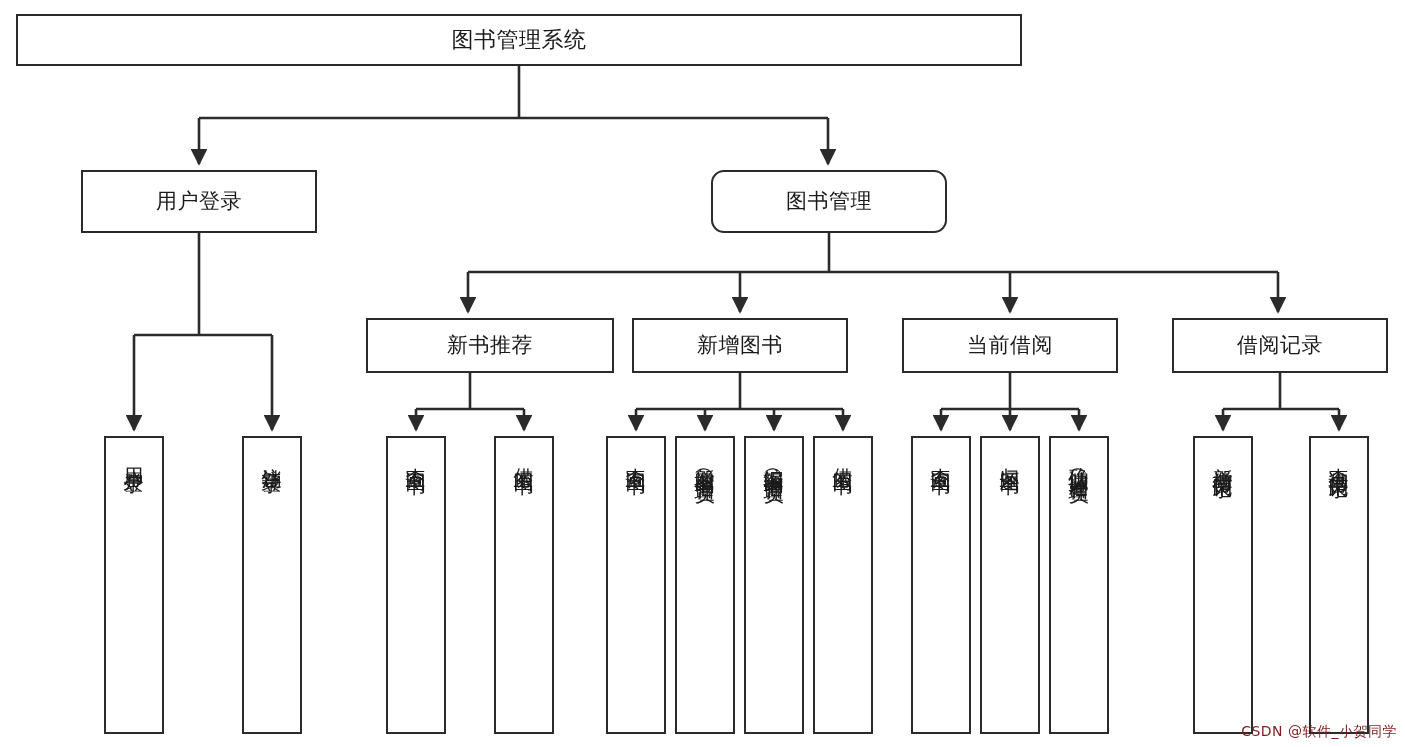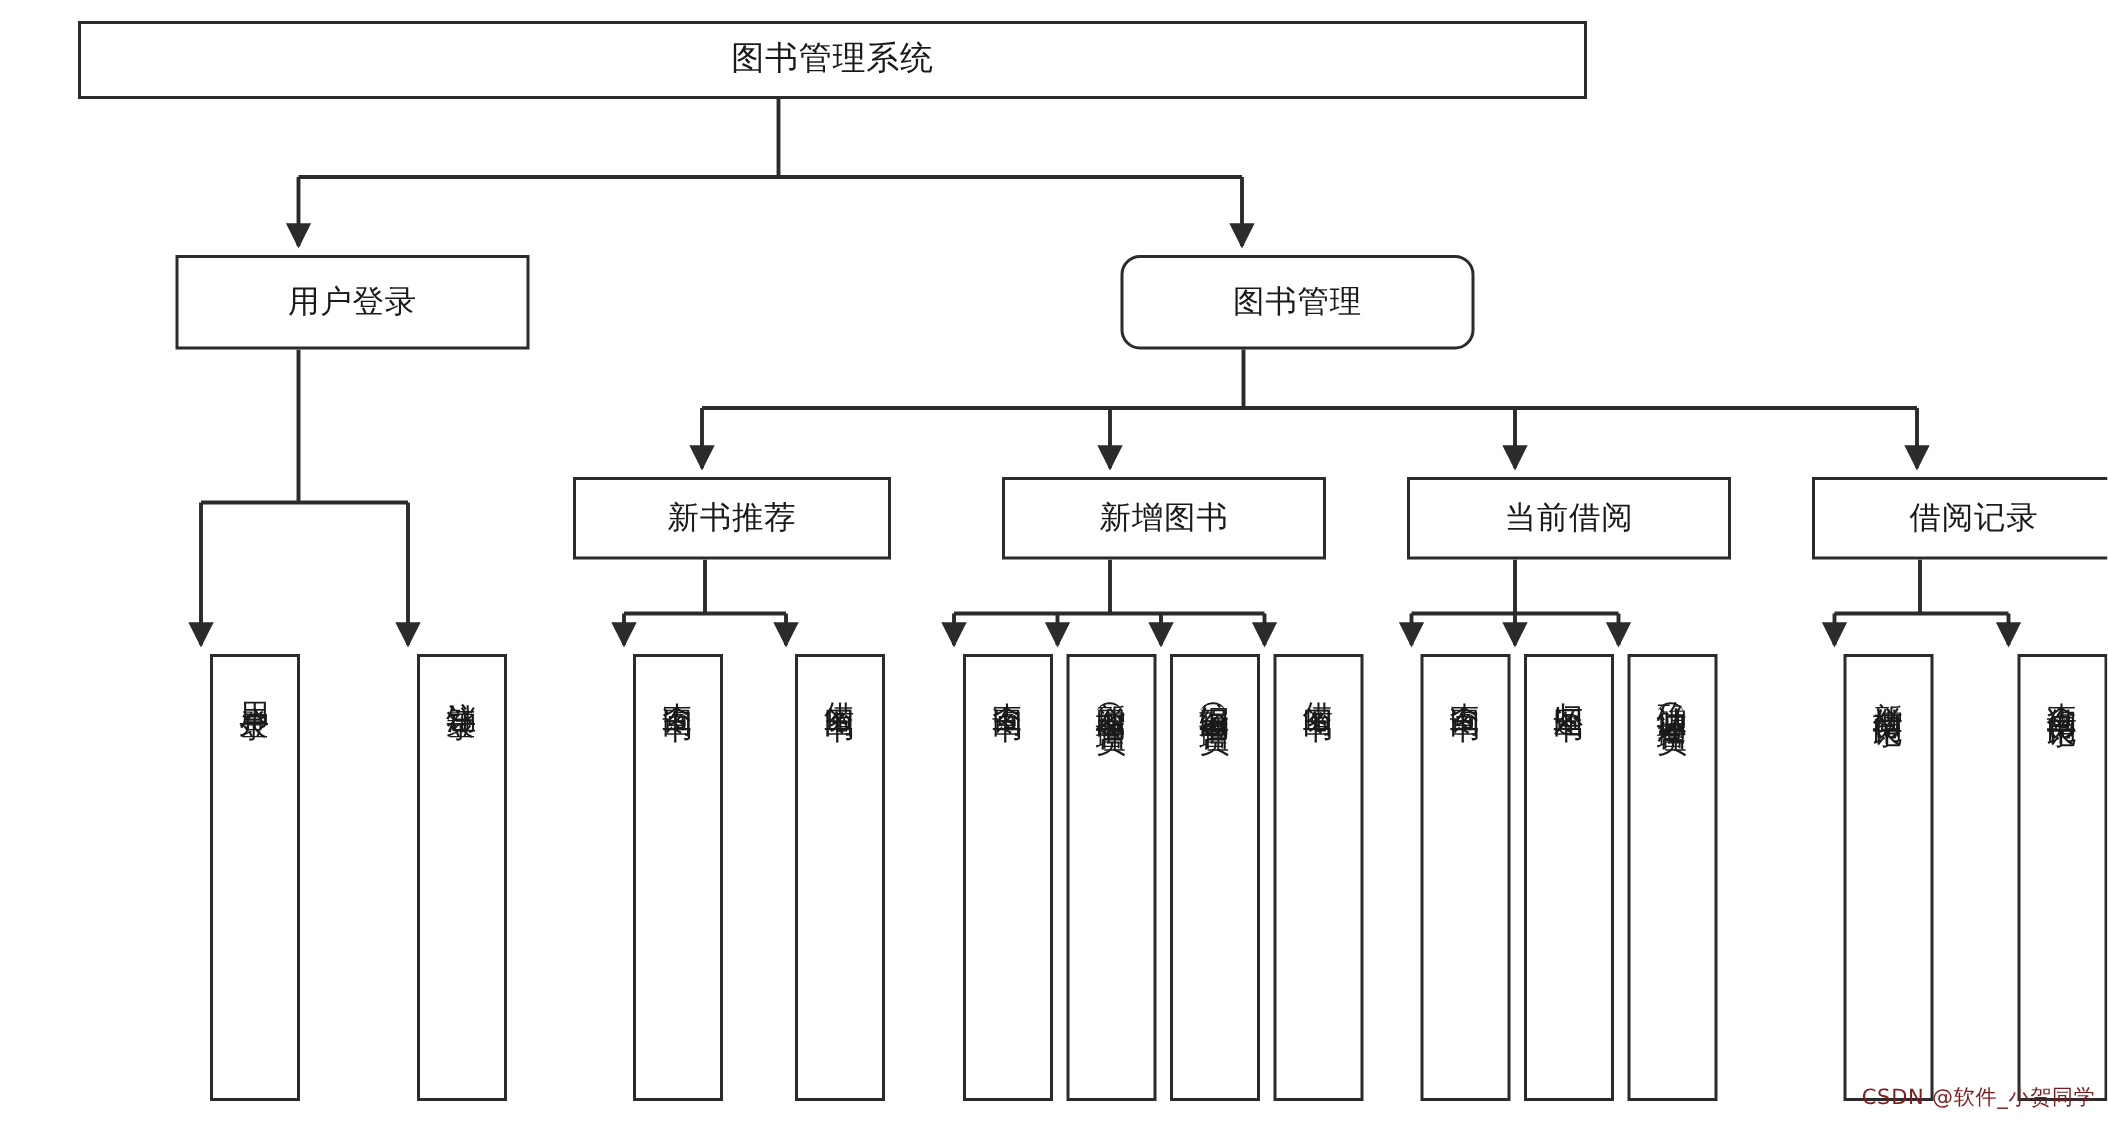--- a/index.html
+++ b/index.html
@@ -32,7 +32,6 @@
     align-items: center;
     justify-content: center;
     color: #1a1a1a;
-    margin-left: 36px;
   }
   .node.horiz {
     font-size: 21px;

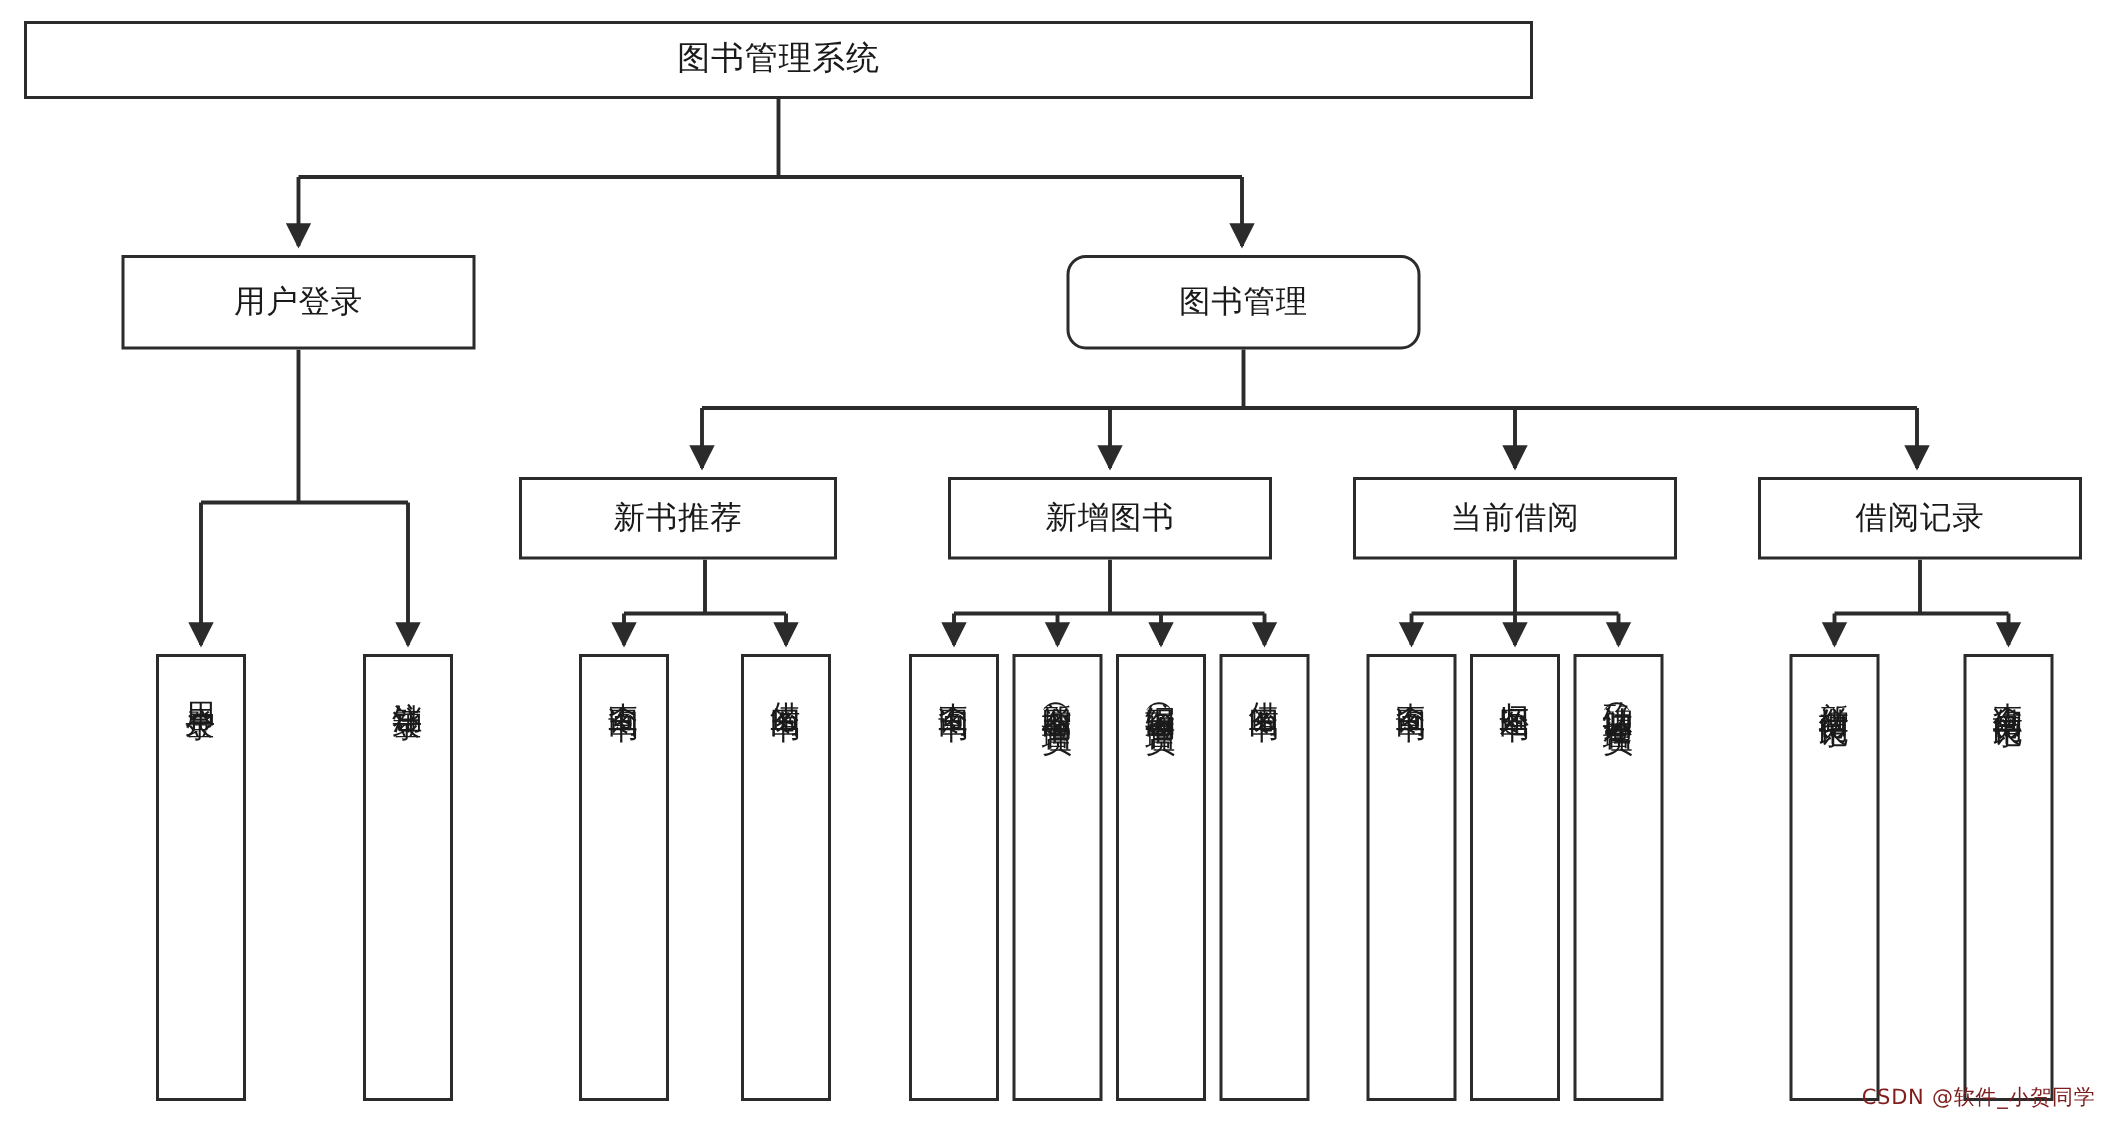--- a/index.html
+++ b/index.html
@@ -132,7 +132,7 @@
     <span>图书管理</span>
   </div>
 
-  <div class="node horiz" style="left:346px; top:318px; width:212px; height:55px;">
+  <div class="node horiz" style="left:366px; top:318px; width:248px; height:55px;">
     <span>新书推荐</span>
   </div>
   <div class="node horiz" style="left:632px; top:318px; width:216px; height:55px;">

